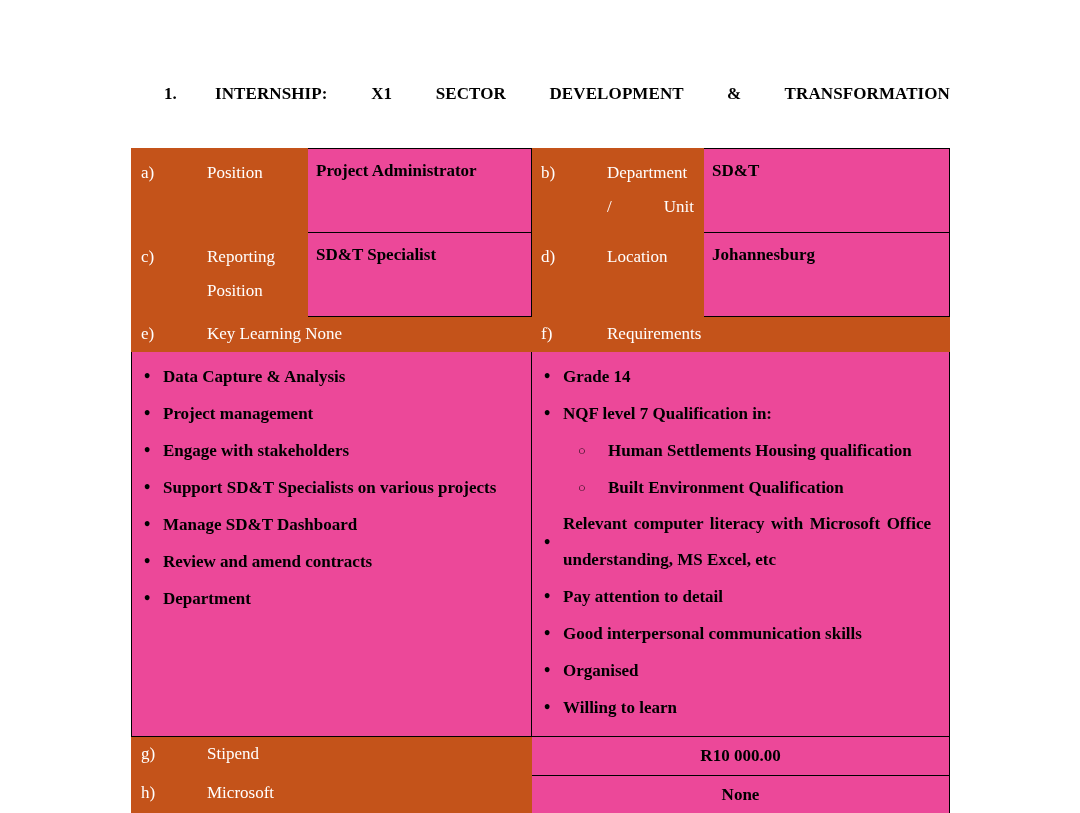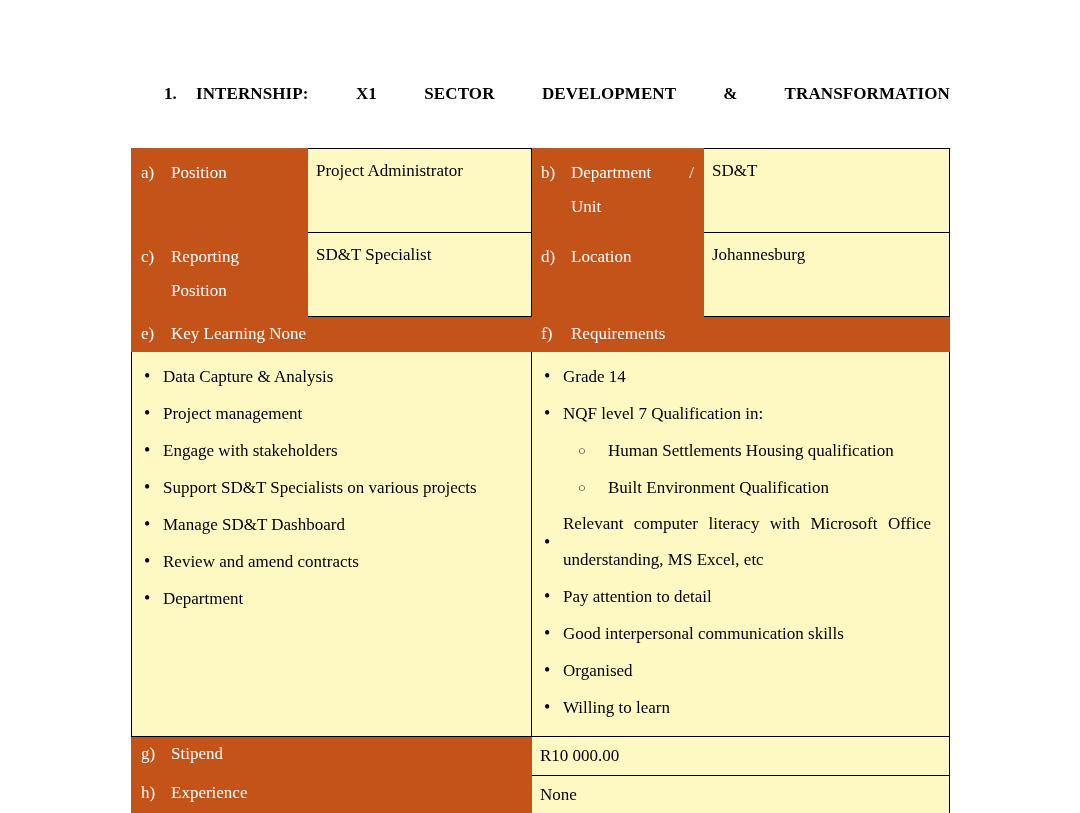--- a/index.html
+++ b/index.html
@@ -56,6 +56,7 @@
     text-align: justify;
     text-align-last: justify;
     white-space: normal;
+    margin-left: 19px;
   }
   .heading-text .l2 {
     display: block;

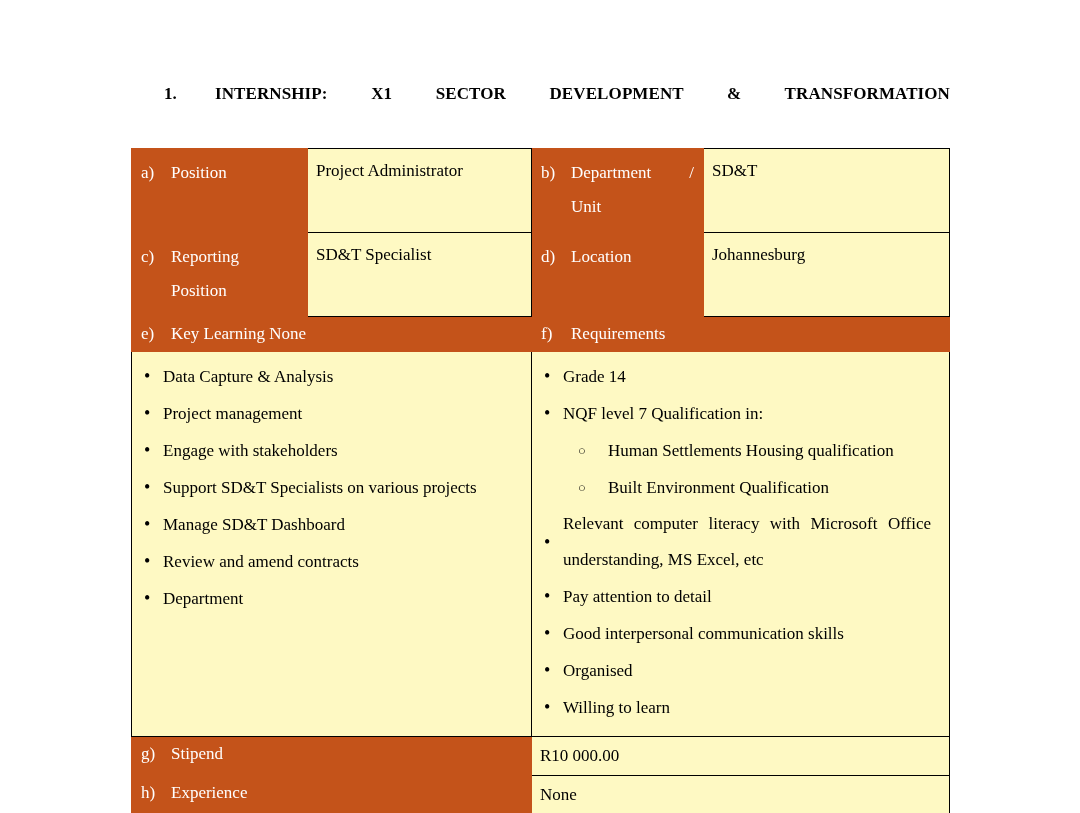--- a/index.html
+++ b/index.html
@@ -109,6 +109,7 @@
   }
   .lbl-text {
     flex: 1 1 auto;
+    margin-left: 36px;
   }
   .lbl-text.justify {
     text-align: justify;

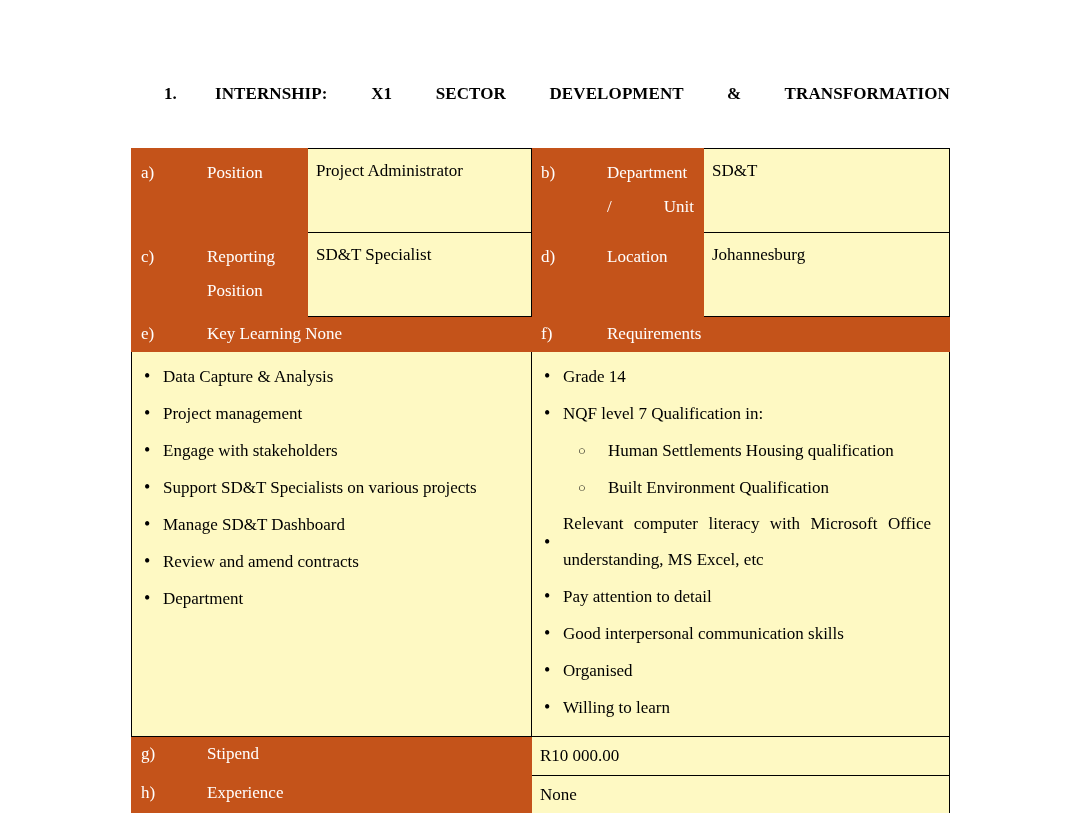--- a/index.html
+++ b/index.html
@@ -85,8 +85,9 @@
     border-color: #C4531A !important;
   }
   .white {
-    background: #fef9c3;
+    background: #ec4899;
     color: #000000;
+    font-weight: bold;
   }
 
   .cellpad {

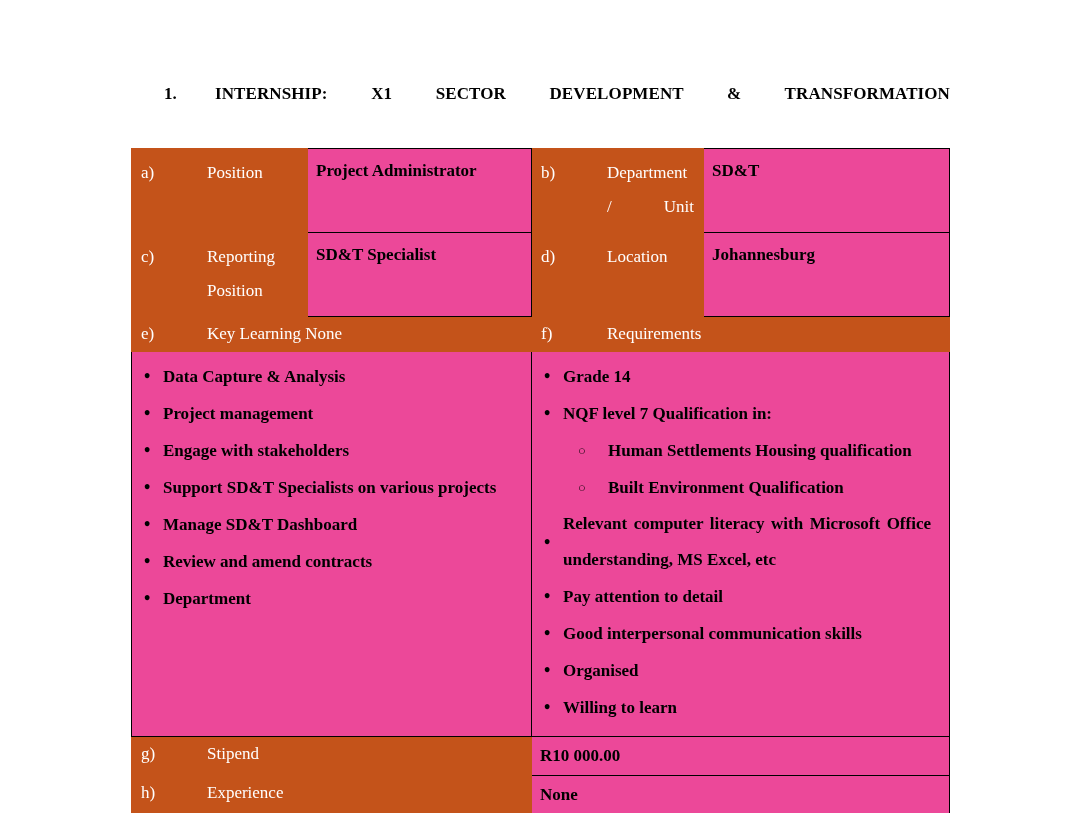--- a/index.html
+++ b/index.html
@@ -158,6 +158,7 @@
   .valcell-sm {
     padding: 6px 8px 6px 8px;
     line-height: 26px;
+    text-align: center;
   }
 </style>
 </head>

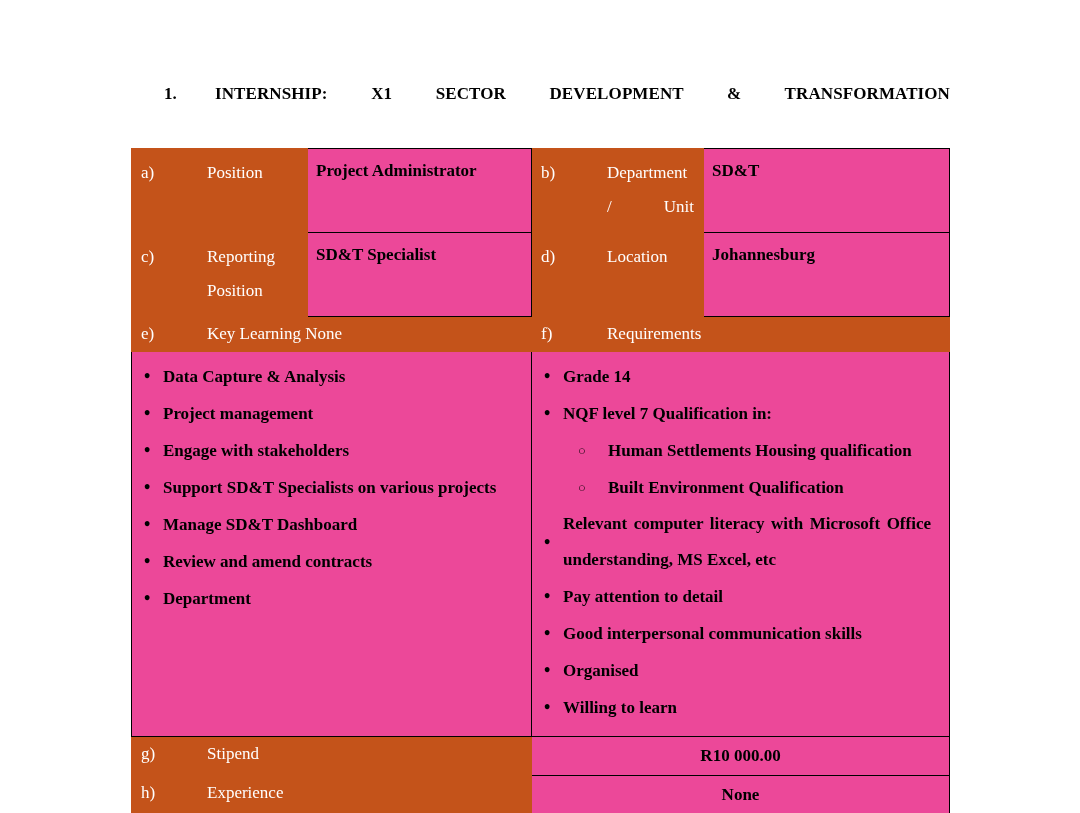--- a/index.html
+++ b/index.html
@@ -332,7 +332,7 @@
         <td class="orange" colspan="2">
           <div class="cellpad-tight lbl">
             <span class="lbl-letter">h)</span>
-            <span class="lbl-text">Experience</span>
+            <span class="lbl-text">Microsoft</span>
           </div>
         </td>
         <td class="white" colspan="2">

